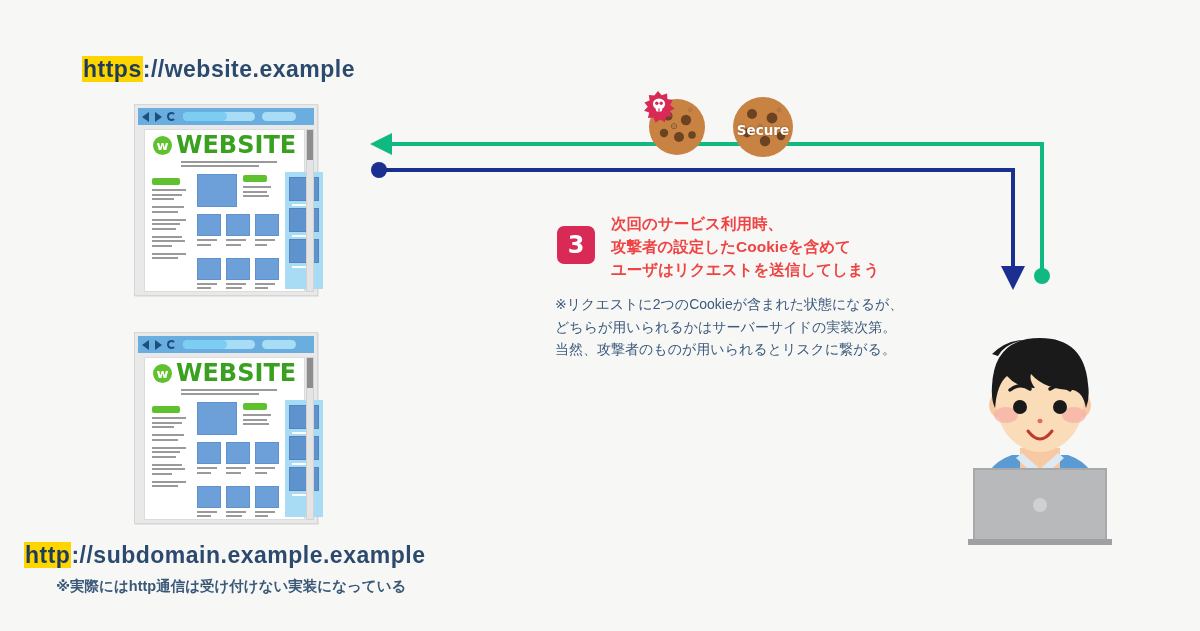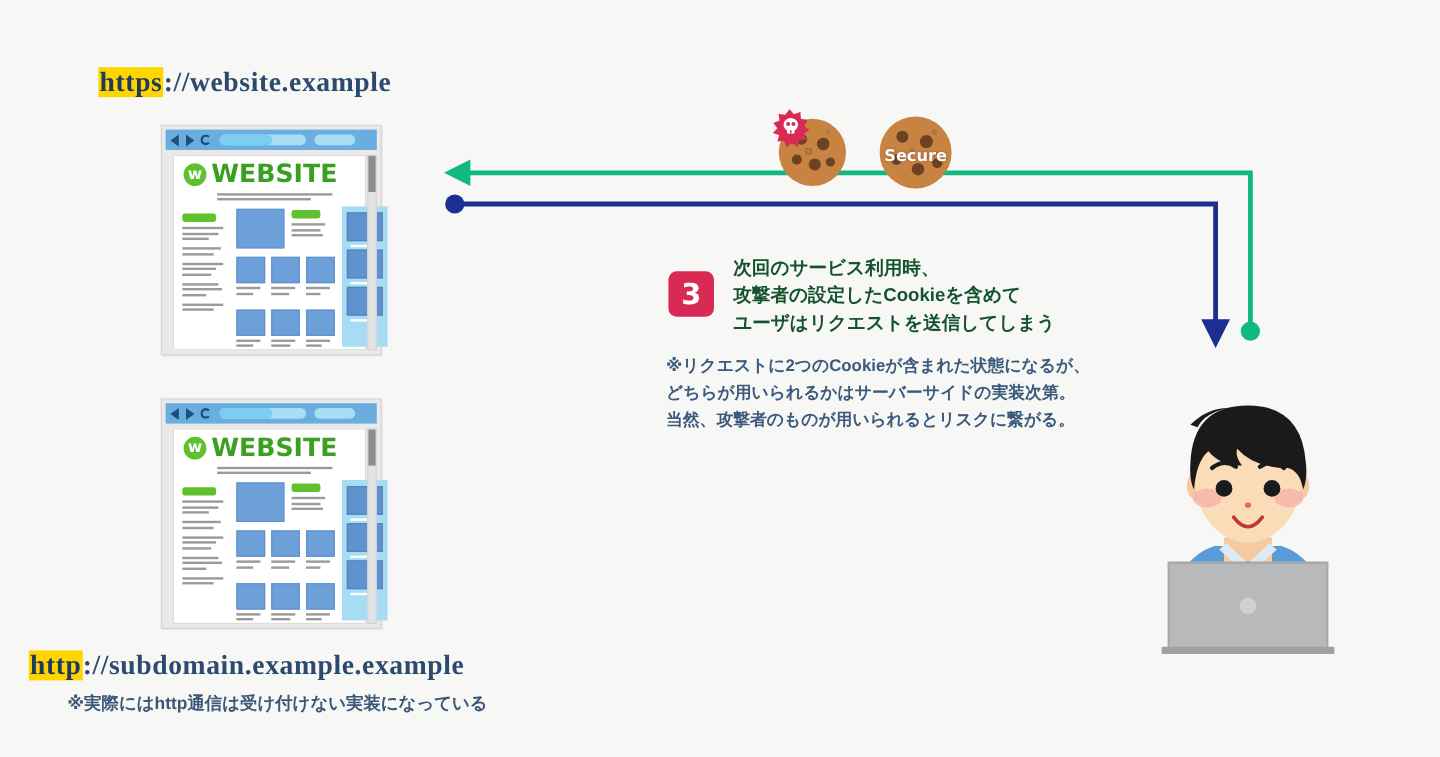--- a/index.html
+++ b/index.html
@@ -13,7 +13,7 @@
   
   .url {
     position:absolute; white-space:nowrap;
-    font-family:Liberation Serif, serif;
+    font-family:Liberation Sans, sans-serif;
     font-weight:bold; color:#2c4a6e; letter-spacing:0.5px;text-align:center;
   }
   .url .hl { background:#ffd500; color:#1f3b5c; padding:0 1px; }

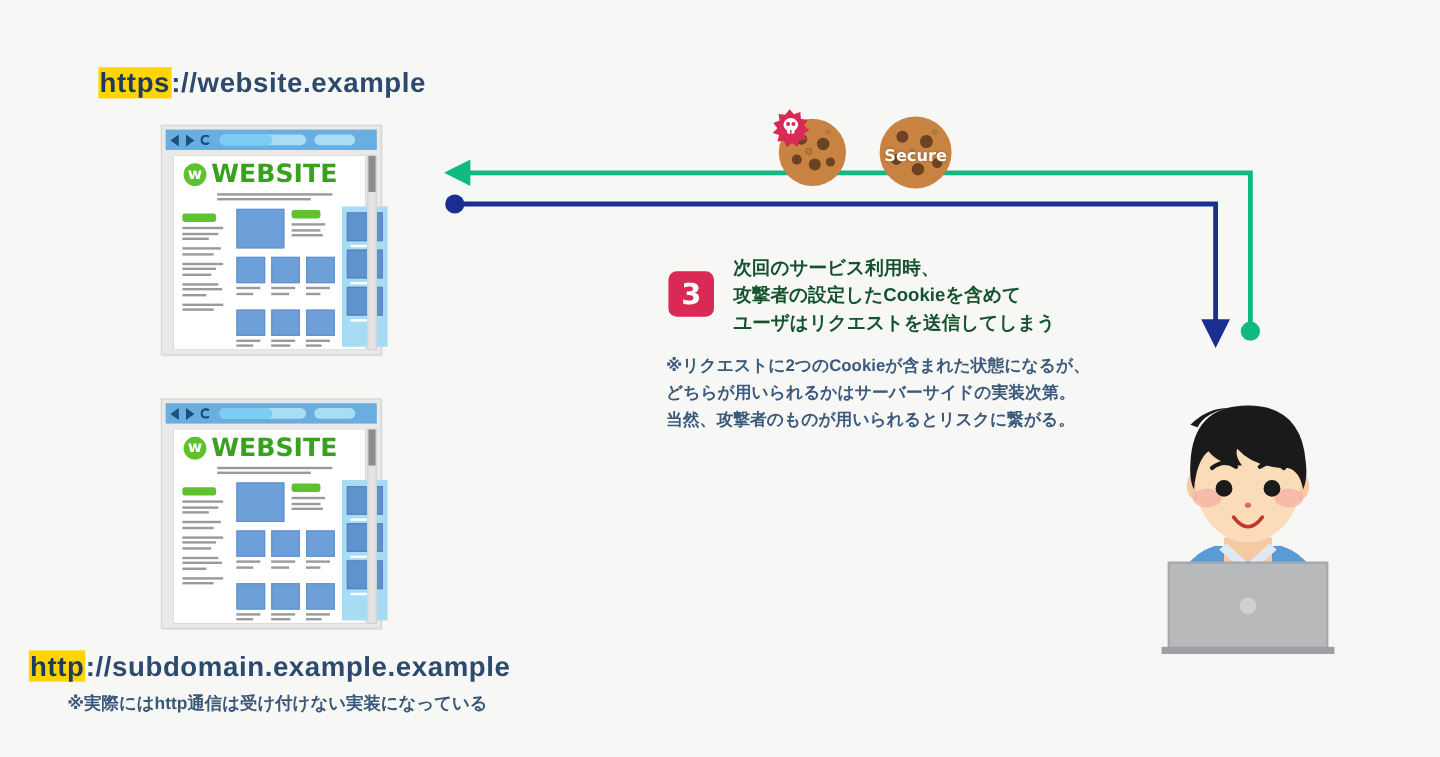--- a/index.html
+++ b/index.html
@@ -76,7 +76,7 @@
     text-align:center; font-family:"DejaVu Sans",sans-serif;
   }
   .logo .word {
-    font-size:21px; font-weight:bold; color:#3aa020; letter-spacing:0px;
+    font-size:24px; font-weight:bold; color:#3aa020; letter-spacing:0px;
     font-family:"DejaVu Sans",sans-serif; line-height:19px;
   }
   .tagline { position:absolute; left:36px; top:29px; }

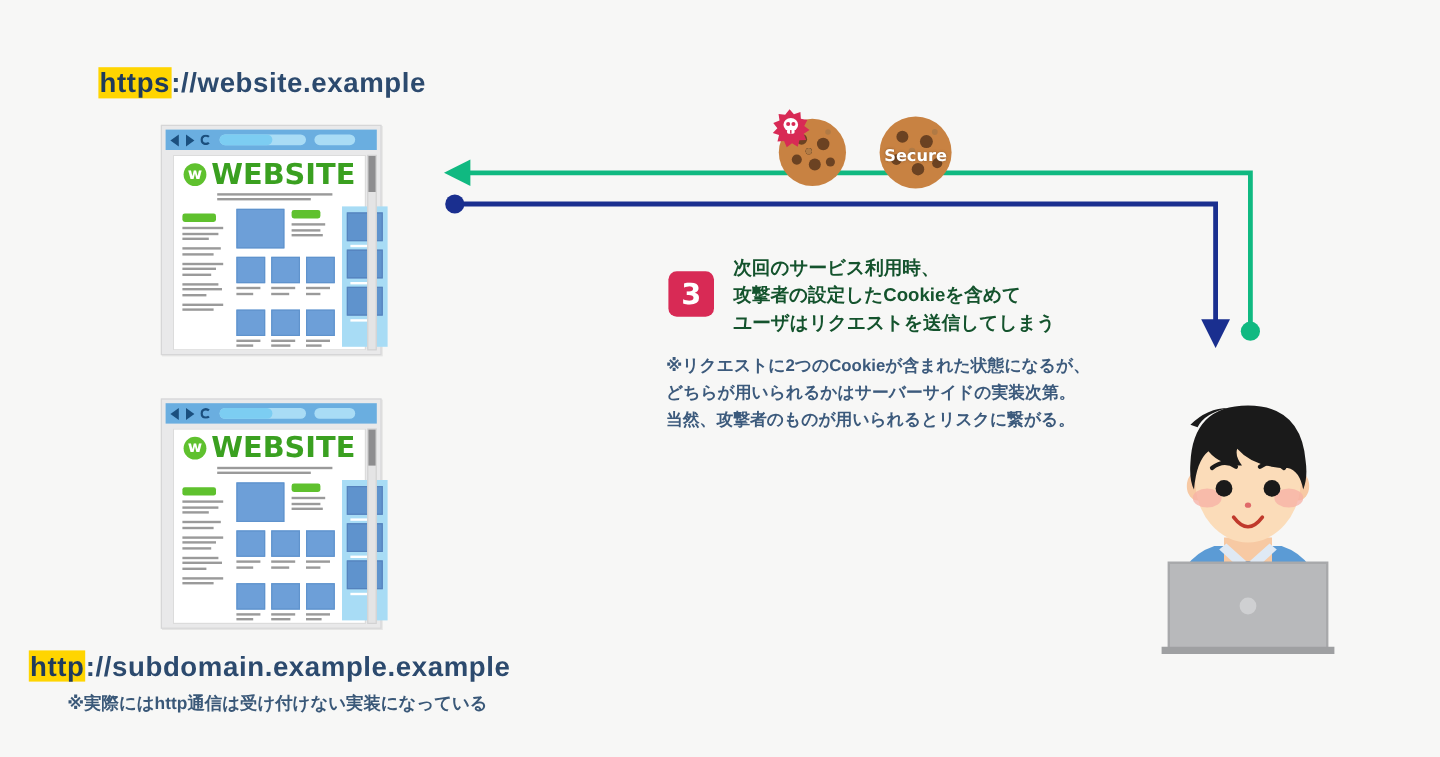--- a/index.html
+++ b/index.html
@@ -117,7 +117,7 @@
   }
   #step-text {
     position:absolute; left:611px; top:212px; width:400px;
-    color:#14532d; font-size:15.5px; font-weight:bold; line-height:23px;
+    color:#ef4444; font-size:15.5px; font-weight:bold; line-height:23px;
     white-space:pre-line;
   }
   #note-text {

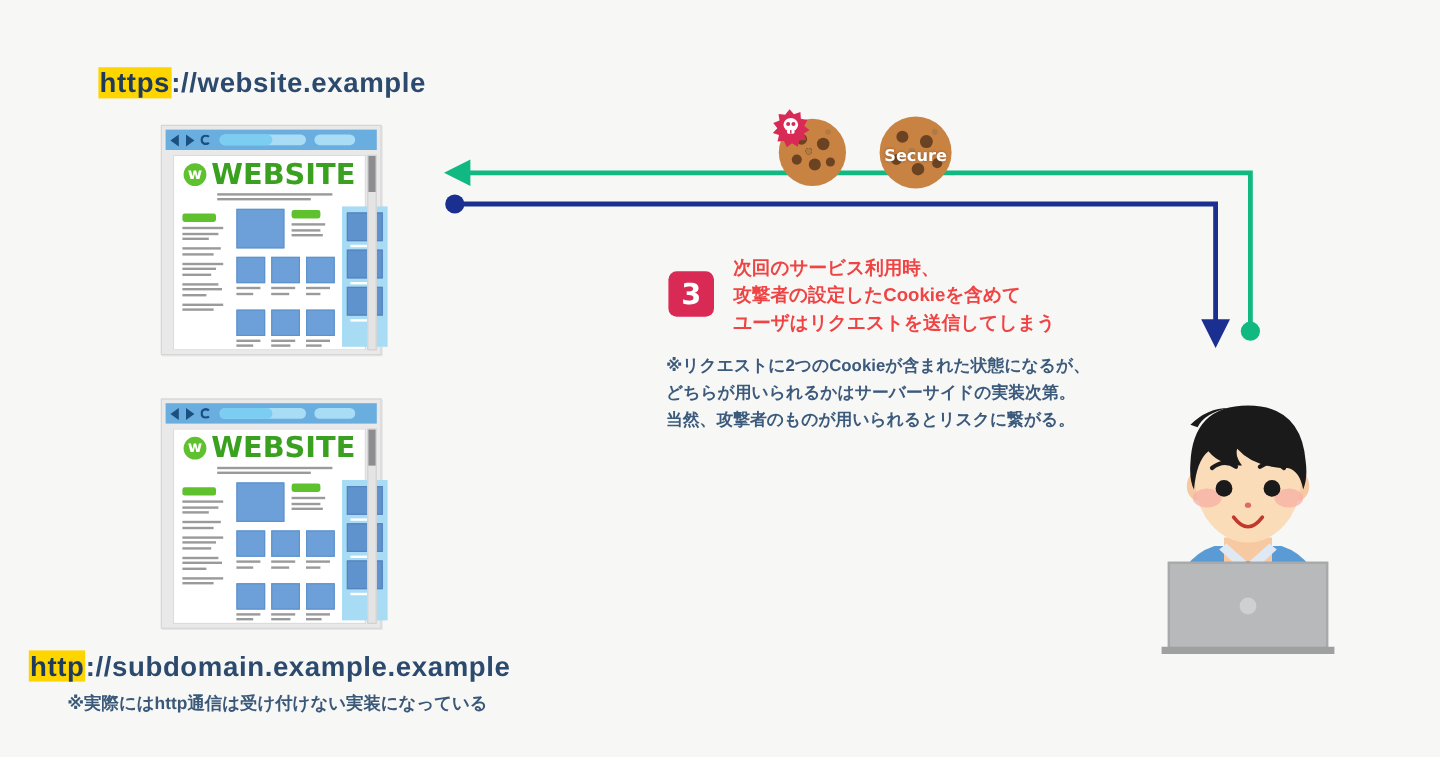--- a/index.html
+++ b/index.html
@@ -122,7 +122,7 @@
   }
   #note-text {
     position:absolute; left:555px; top:293px; width:420px;
-    color:#3c5a7c; font-size:14px; font-weight:bold; line-height:22.5px;
+    color:#3c5a7c; font-size:14px; font-weight:normal; line-height:22.5px;
     white-space:pre-line;
   }
 

